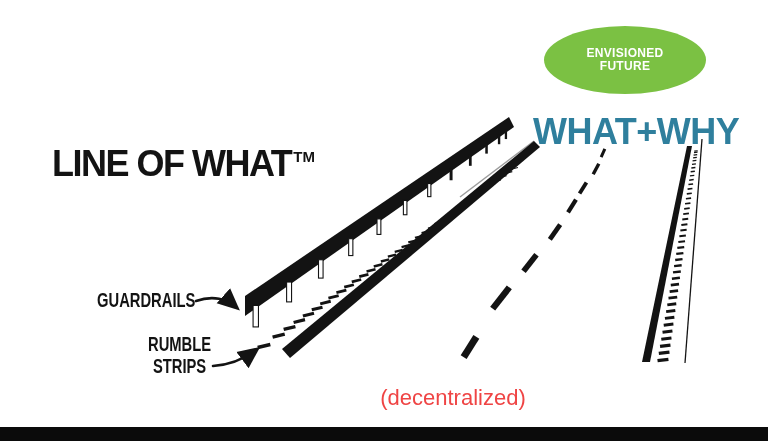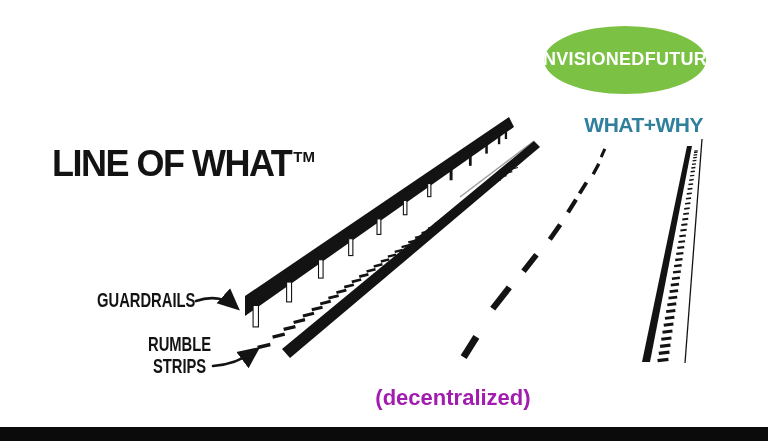--- a/index.html
+++ b/index.html
@@ -18,8 +18,8 @@
   .oval{
     position:absolute;left:544px;top:26px;width:162px;height:68px;
     background:#7bc143;border-radius:50%;
-    display:flex;flex-direction:row;align-items:center;justify-content:center;
-    color:#ffffff;font-weight:bold;font-size:18px;line-height:1.08;letter-spacing:0.3px;
+    display:flex;flex-direction:column;align-items:center;justify-content:center;
+    color:#ffffff;font-weight:bold;font-size:12px;line-height:1.08;letter-spacing:0.3px;
     text-align:center;
   }
   .whatwhy{

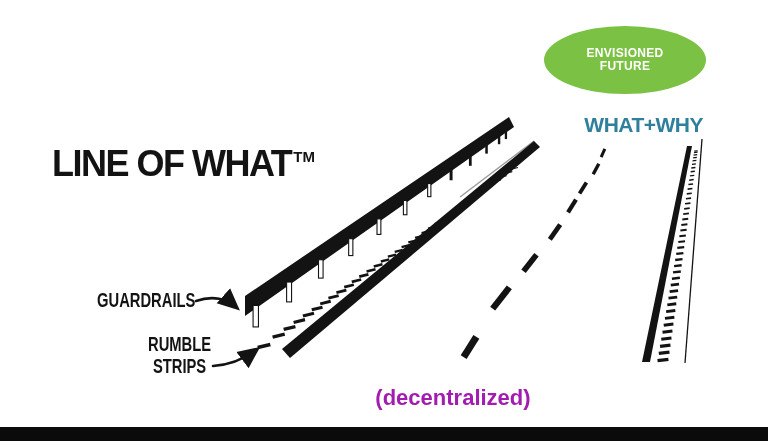--- a/index.html
+++ b/index.html
@@ -23,8 +23,8 @@
     text-align:center;
   }
   .whatwhy{
-    position:absolute;left:533px;top:114px;width:170px;text-align:right;
-    color:#2f7f9d;font-size:21px;font-weight:bold;letter-spacing:-0.5px;line-height:1;
+    position:absolute;left:533px;top:114px;width:170px;text-align:center;
+    color:#2f7f9d;font-size:36px;font-weight:bold;letter-spacing:-0.5px;line-height:1;
   }
   .how{
     position:absolute;left:393px;top:351px;width:120px;text-align:center;

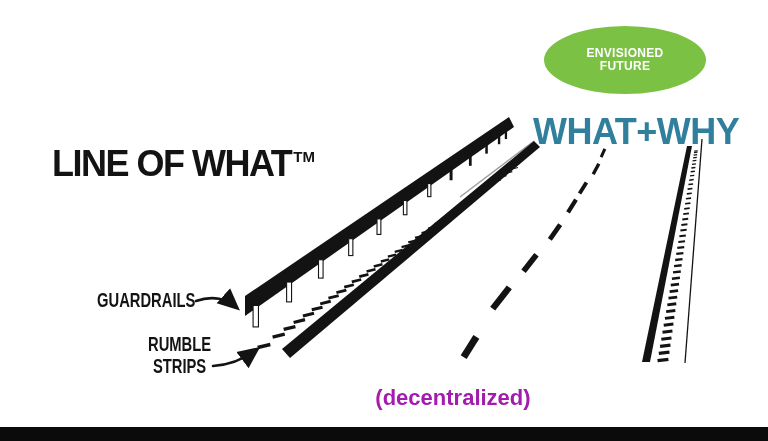--- a/index.html
+++ b/index.html
@@ -32,7 +32,7 @@
   }
   .decentralized{
     position:absolute;left:349px;top:387px;width:208px;text-align:center;
-    color:#a21caf;font-size:22px;font-weight:bold;line-height:1;
+    color:#ef4444;font-size:22px;font-weight:normal;line-height:1;
   }
   .callout{
     position:absolute;color:#131313;font-weight:bold;font-size:18px;line-height:1.12;

